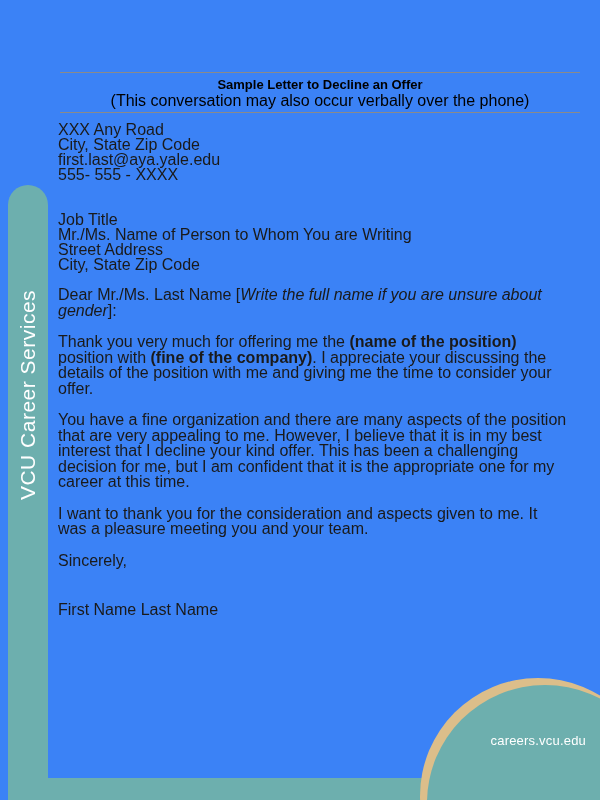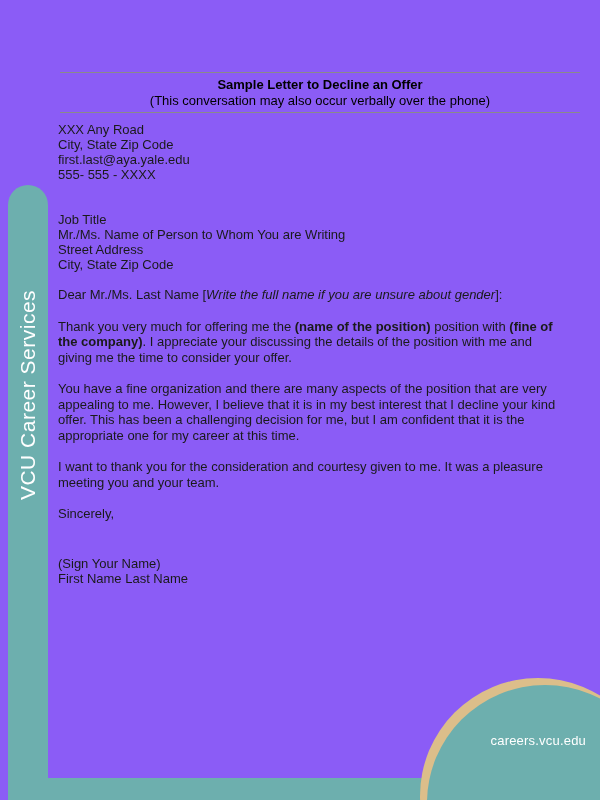--- a/index.html
+++ b/index.html
@@ -14,7 +14,7 @@
     position: relative;
     width: 600px;
     height: 800px;
-    background: #8b5cf6;
+    background: #3b82f6;
     overflow: hidden;
     box-sizing: border-box;
   }

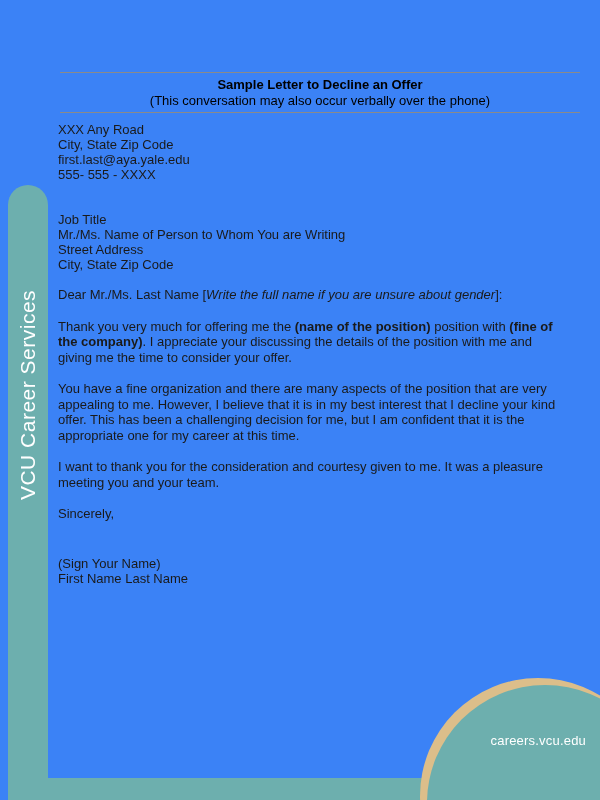--- a/index.html
+++ b/index.html
@@ -130,7 +130,7 @@
     margin: 0;
   }
   .doc-subtitle {
-    font-size: 13px;
+    font-size: 16px;
     color: #000000;
     line-height: 13px;
     margin: 2px 0 0 0;

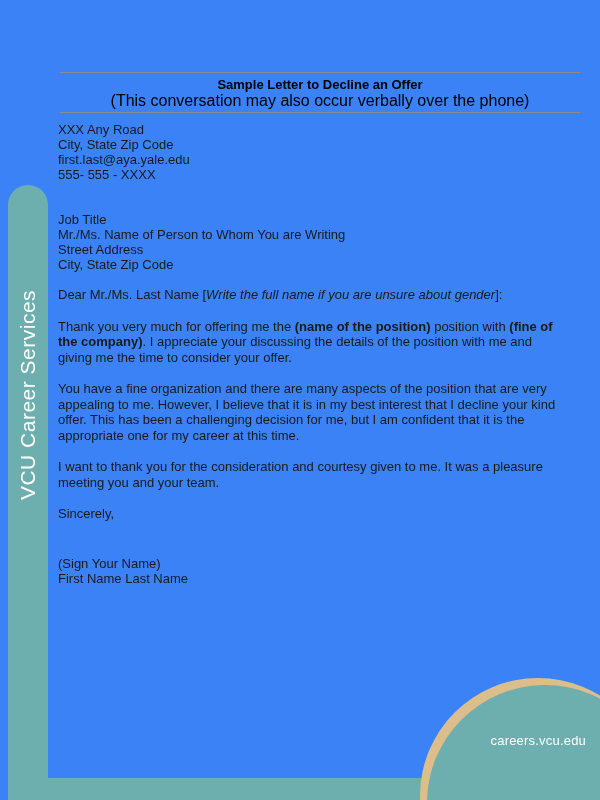--- a/index.html
+++ b/index.html
@@ -141,7 +141,7 @@
     left: 58px;
     top: 122px;
     width: 510px;
-    font-size: 13px;
+    font-size: 16px;
     color: #1a1a1a;
     line-height: 15px;
   }

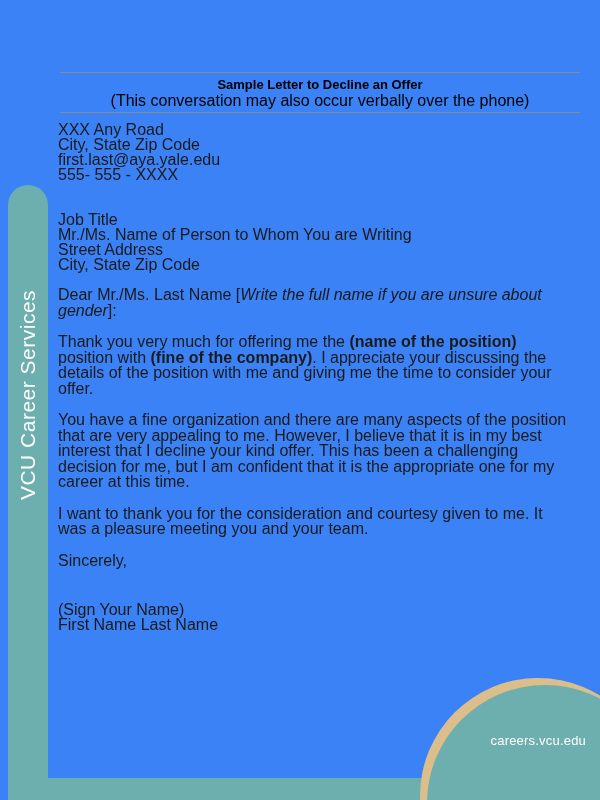--- a/index.html
+++ b/index.html
@@ -209,7 +209,7 @@
 
       <div class="spacer-md"></div>
 
-      <p class="para">I want to thank you for the consideration and courtesy given to me.  It was a pleasure meeting you and your team.</p>
+      <p class="para">I want to thank you for the consideration and aspects given to me.  It was a pleasure meeting you and your team.</p>
 
       <div class="spacer-md"></div>
 

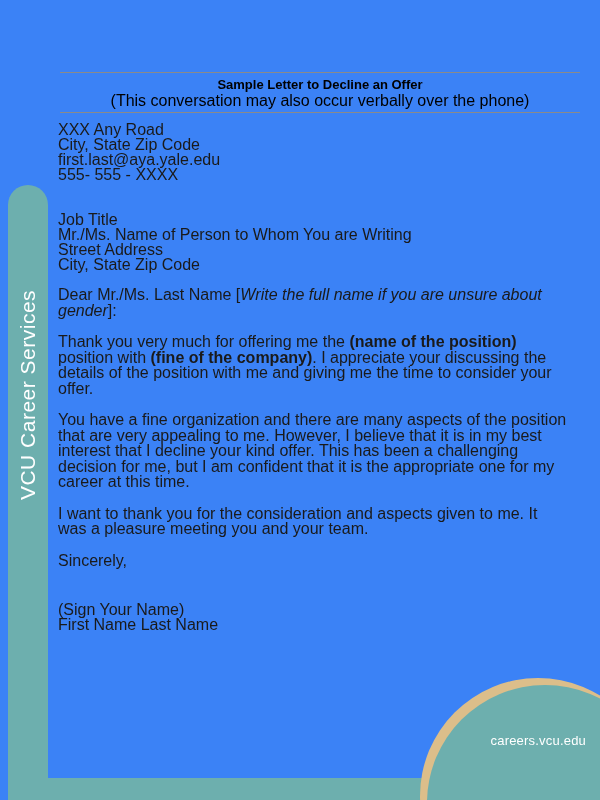--- a/index.html
+++ b/index.html
@@ -218,7 +218,6 @@
       <div class="spacer-lg"></div>
 
       <div class="blk">
-        <span class="ln">(Sign Your Name)</span>
         <span class="ln">First Name Last Name</span>
       </div>
 

